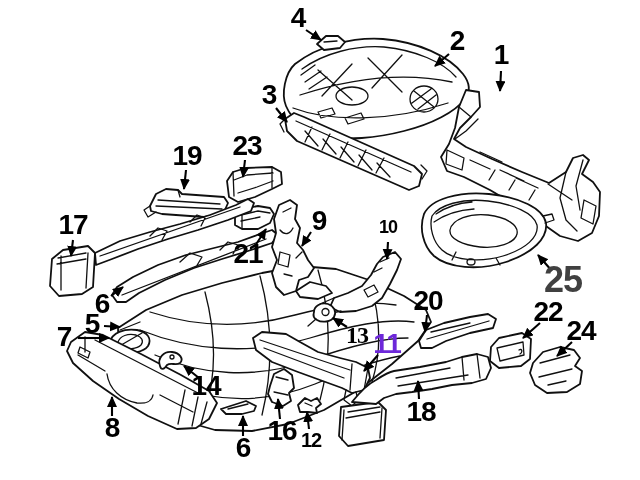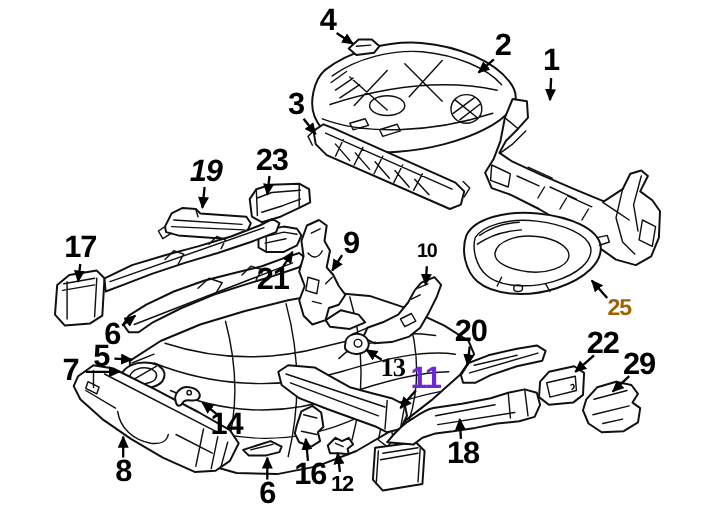--- a/index.html
+++ b/index.html
@@ -202,7 +202,7 @@
       <div class="callout" style="left: 282px; top: 432px; font-size: 28px; color: rgb(0, 0, 0);">16</div>
       <div class="callout" style="left: 73px; top: 226px; font-size: 28px; color: rgb(0, 0, 0); text-align: center;">17</div>
       <div class="callout" style="left: 421px; top: 413px; font-size: 28px; color: rgb(0, 0, 0);">18</div>
-      <div class="callout" style="left: 187px; top: 157px; font-size: 28px; color: rgb(0, 0, 0); font-style: italic;">19</div>
+      <div class="callout" style="left: 187px; top: 157px; font-size: 28px; color: rgb(0, 0, 0);">19</div>
       <div class="callout" style="left: 428px; top: 302px; font-size: 28px; color: rgb(0, 0, 0); text-align: right;">20</div>
       <div class="callout" style="left: 248px; top: 255px; font-size: 28px; color: rgb(0, 0, 0);">21</div>
       <div class="callout" style="left: 548px; top: 313px; font-size: 28px; color: rgb(0, 0, 0);">22</div>

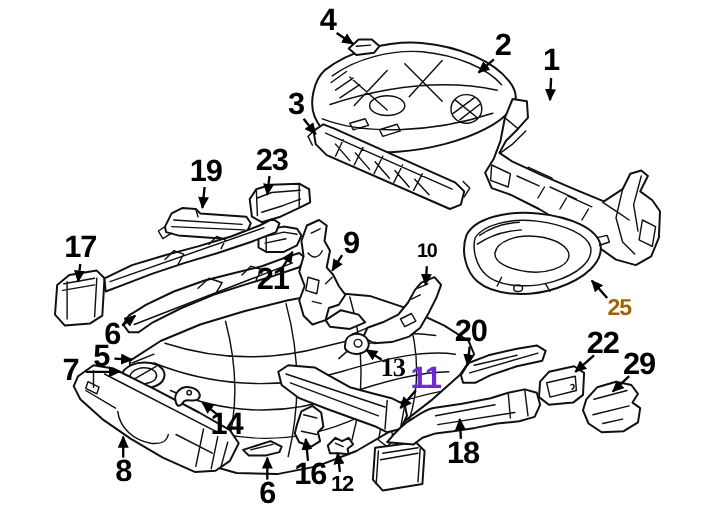--- a/index.html
+++ b/index.html
@@ -208,7 +208,7 @@
       <div class="callout" style="left: 548px; top: 313px; font-size: 28px; color: rgb(0, 0, 0);">22</div>
       <div class="callout" style="left: 247px; top: 147px; font-size: 28px; color: rgb(0, 0, 0);">23</div>
       <div class="callout" style="left: 581px; top: 332px; font-size: 28px; color: rgb(0, 0, 0);">29</div>
-      <div class="callout" style="left: 563px; top: 281px; font-size: 21px; color: #a16207;">25</div>
+      <div class="callout" style="left: 563px; top: 281px; font-size: 36px; color: #404040;">25</div>
     </div>
 </div>
 

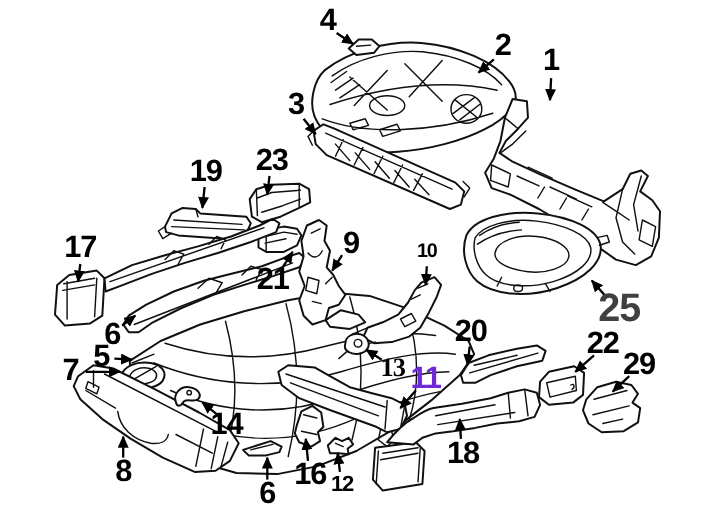--- a/index.html
+++ b/index.html
@@ -207,7 +207,7 @@
       <div class="callout" style="left: 248px; top: 255px; font-size: 28px; color: rgb(0, 0, 0);">21</div>
       <div class="callout" style="left: 548px; top: 313px; font-size: 28px; color: rgb(0, 0, 0);">22</div>
       <div class="callout" style="left: 247px; top: 147px; font-size: 28px; color: rgb(0, 0, 0);">23</div>
-      <div class="callout" style="left: 581px; top: 332px; font-size: 28px; color: rgb(0, 0, 0);">29</div>
+      <div class="callout" style="left: 581px; top: 332px; font-size: 28px; color: rgb(0, 0, 0);">24</div>
       <div class="callout" style="left: 563px; top: 281px; font-size: 36px; color: #404040;">25</div>
     </div>
 </div>

